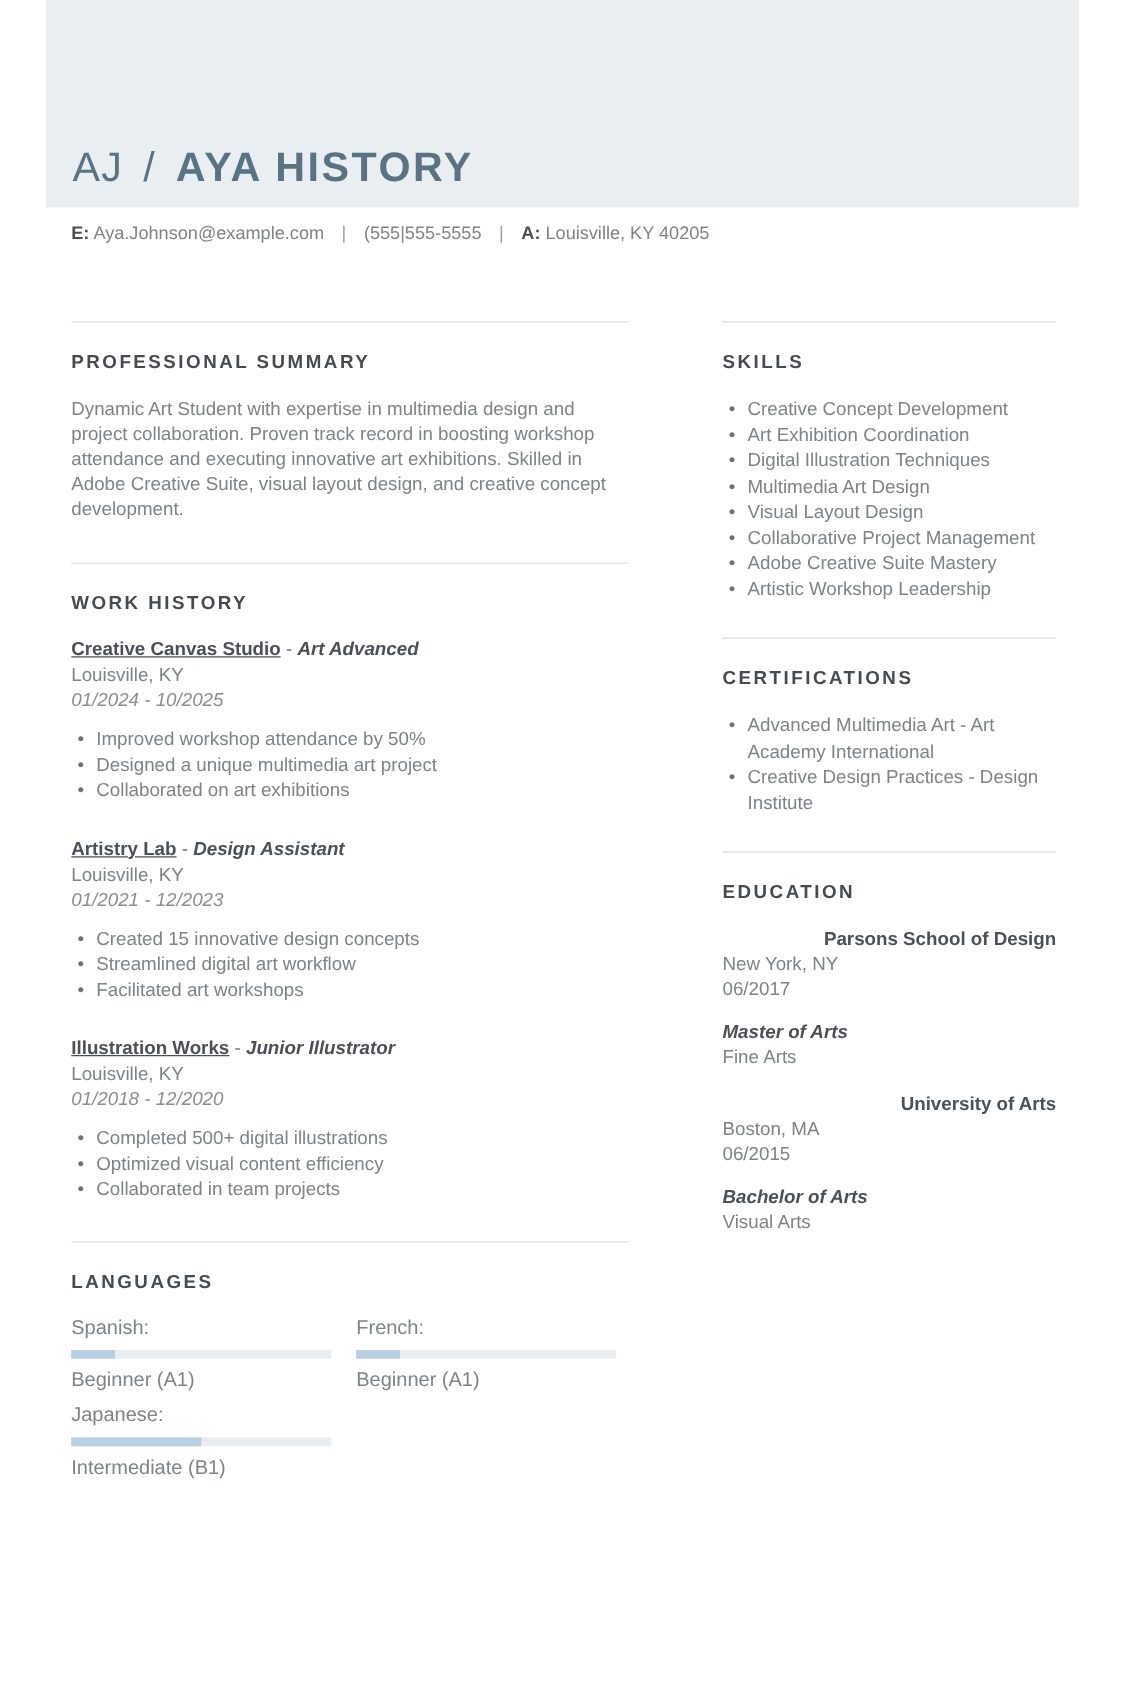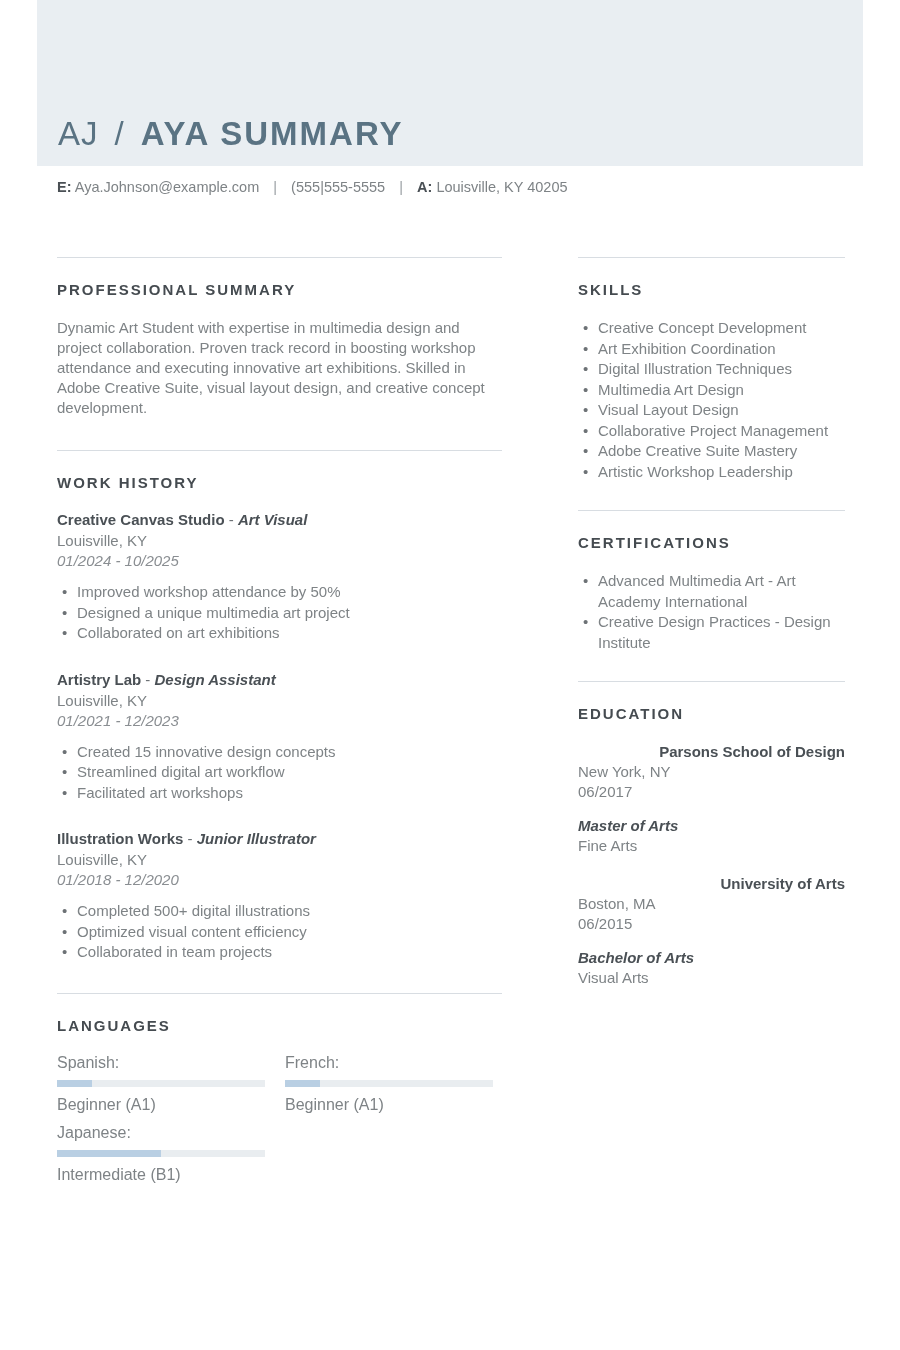--- a/index.html
+++ b/index.html
@@ -83,7 +83,7 @@
     <div class="name-line">
       <span class="initials">AJ</span>
       <span class="slash">/</span>
-      <span class="full-name">AYA SUMMARY</span>
+      <span class="full-name">AYA HISTORY</span>
     </div>
   </div>
 

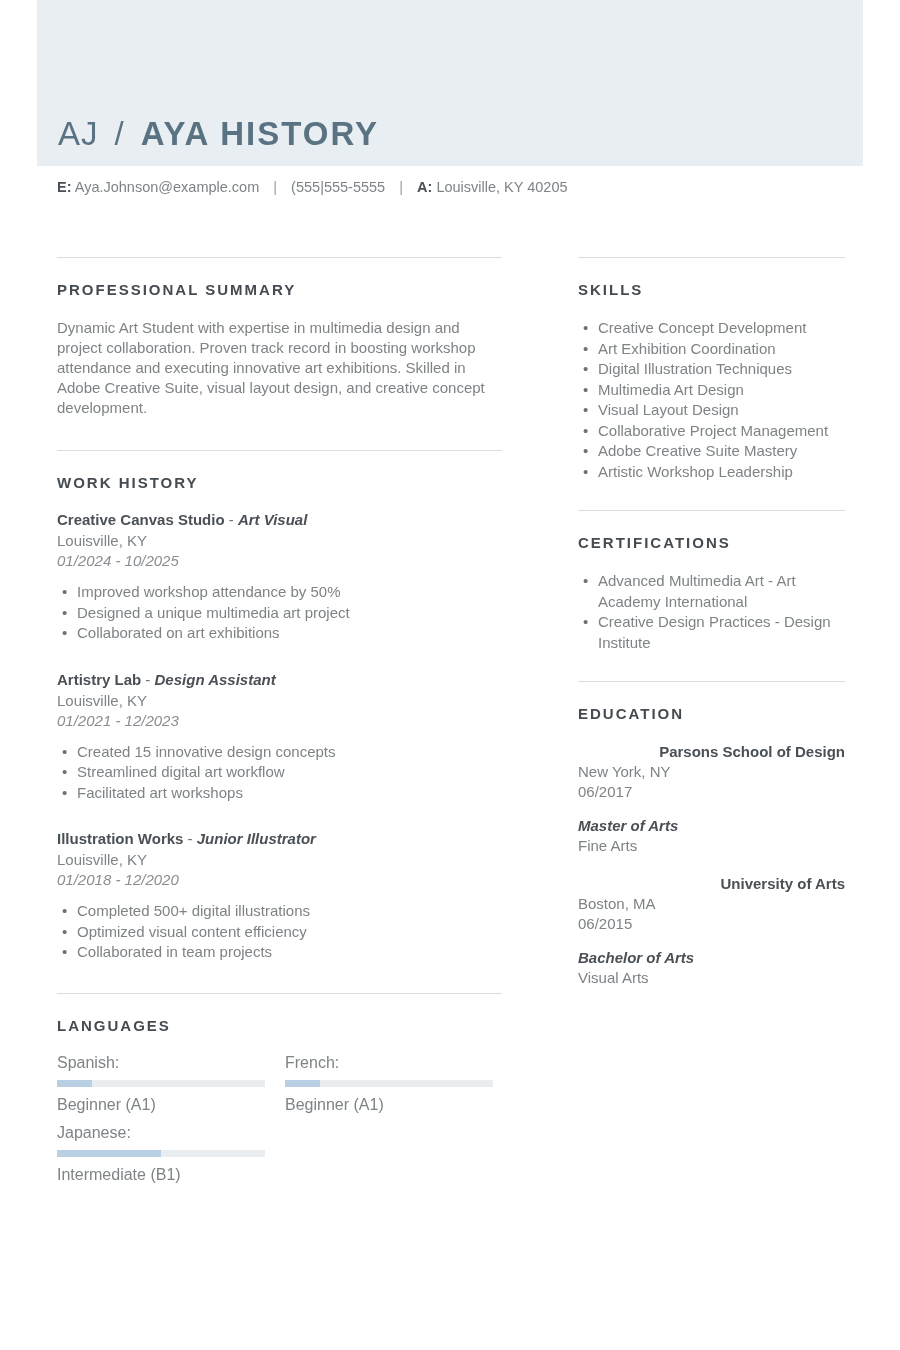--- a/index.html
+++ b/index.html
@@ -37,7 +37,7 @@
   .job { margin-bottom:27px; }
   .job:last-child { margin-bottom:0; }
   .job-title-line { font-size:15px; color:#4a5055; margin-bottom:3px; }
-  .job-company { font-weight:700; }
+  .job-company { font-weight:700;text-decoration:underline; }
   .job-sep { font-weight:400; color:#6d7276; }
   .job-role { font-weight:700; font-style:italic; }
   .job-location { font-size:15px; line-height:20px; color:#7e8386; }

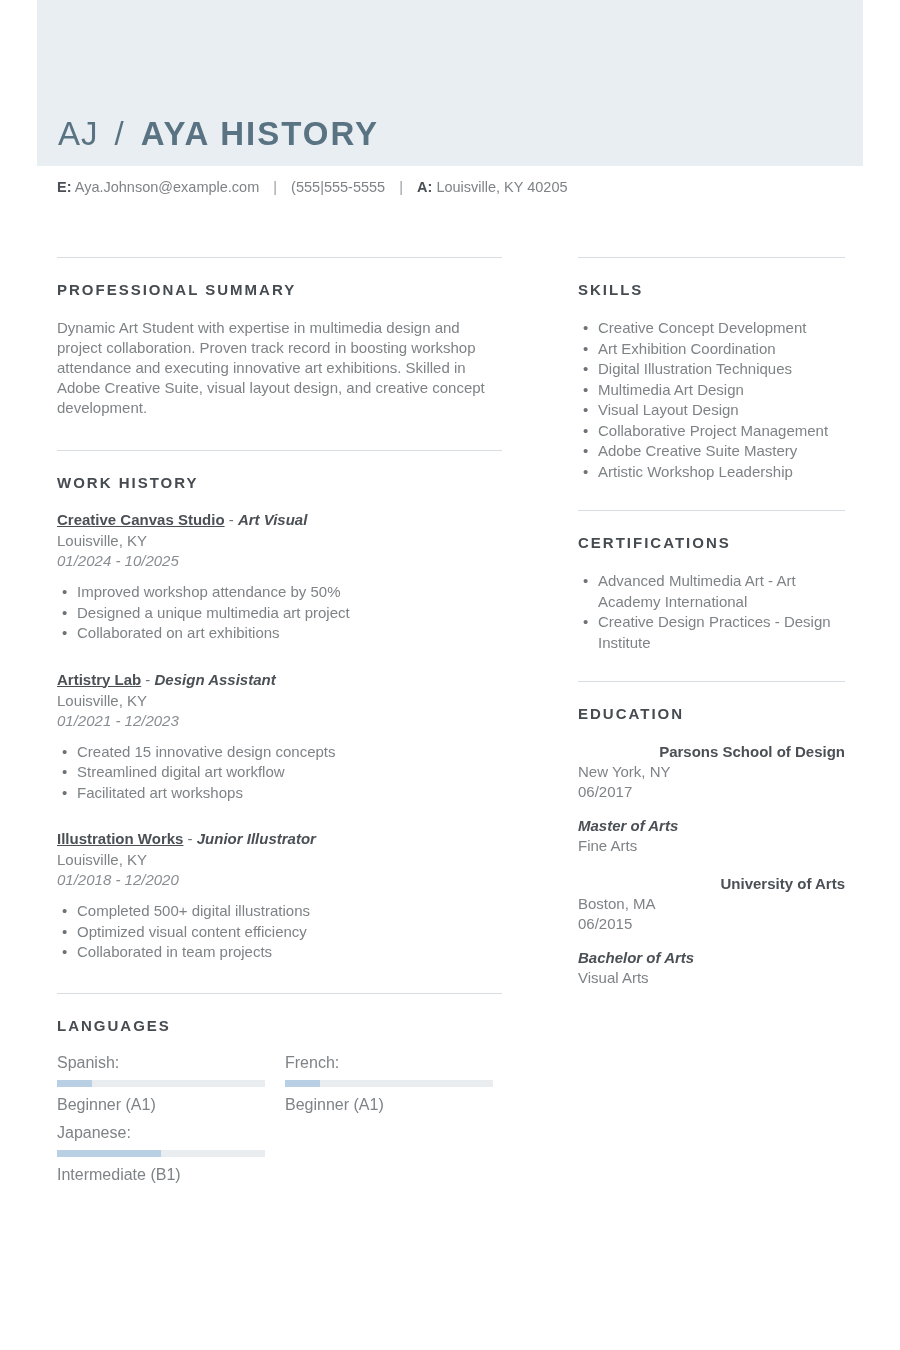--- a/index.html
+++ b/index.html
@@ -113,7 +113,7 @@
           <div class="job-title-line">
             <span class="job-company">Creative Canvas Studio</span>
             <span class="job-sep">-</span>
-            <span class="job-role">Art Visual</span>
+            <span class="job-role">Art Advanced</span>
           </div>
           <div class="job-location">Louisville, KY</div>
           <div class="job-dates">01/2024 - 10/2025</div>

